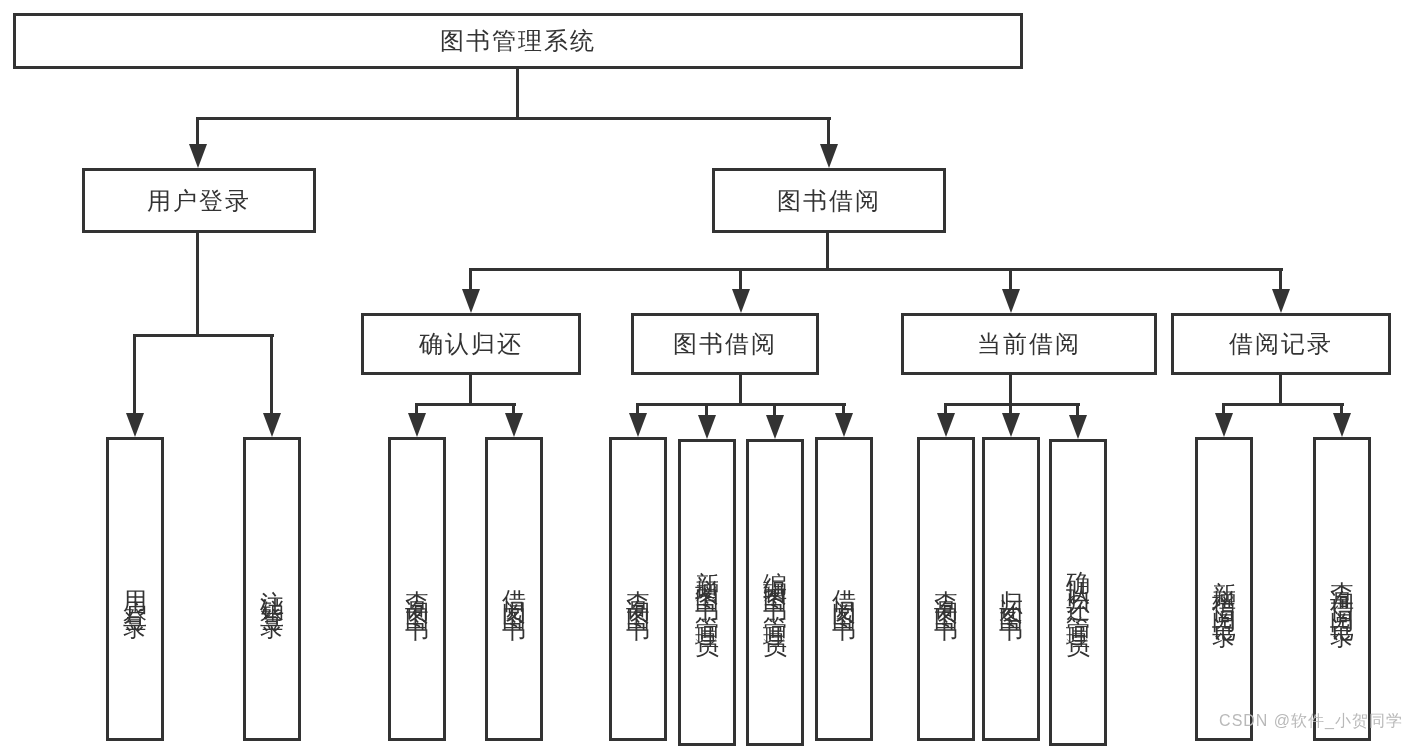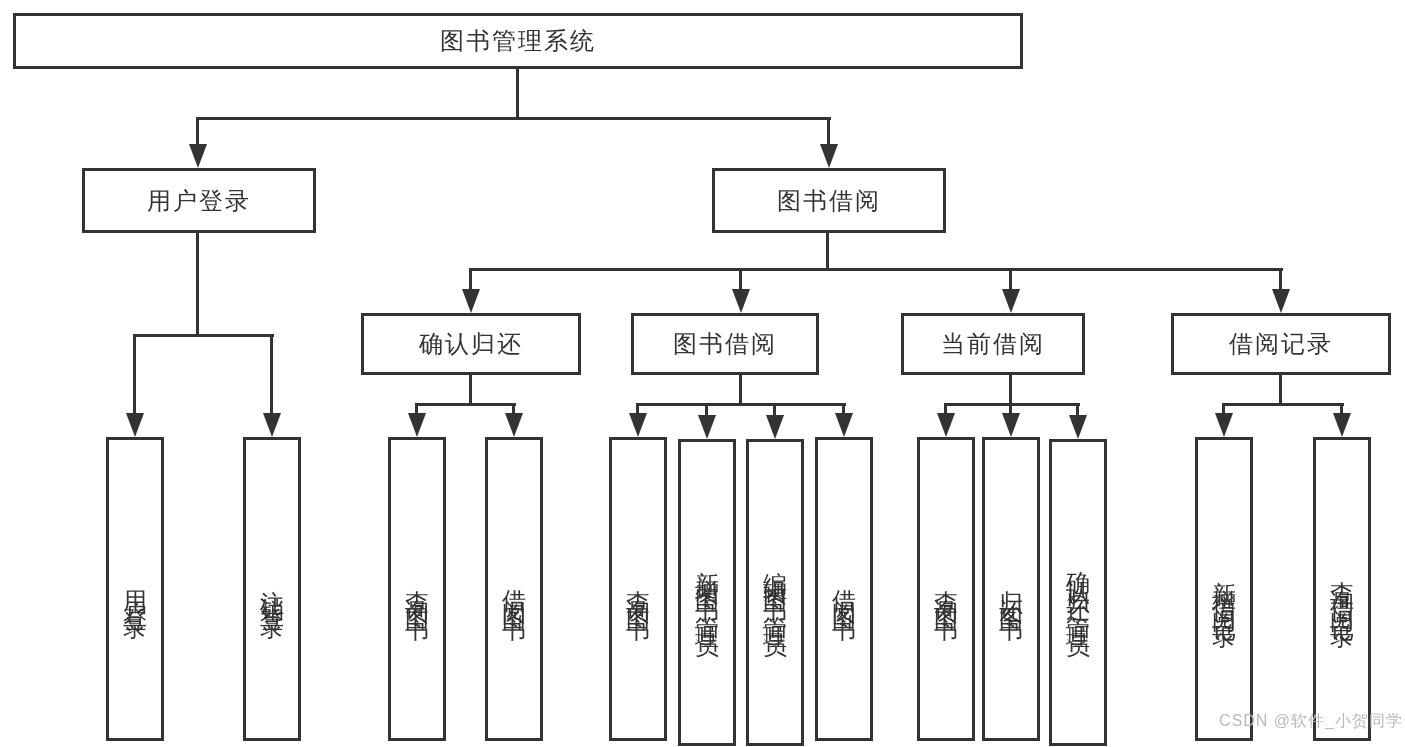--- a/index.html
+++ b/index.html
@@ -75,7 +75,7 @@
   <div class="n" style="left:631px;top:313px;width:188px;height:62px">
     <span>图书借阅</span>
   </div>
-  <div class="n" style="left:901px;top:313px;width:184px;height:62px">
+  <div class="n" style="left:901px;top:313px;width:256px;height:62px">
     <span>当前借阅</span>
   </div>
   <div class="n" style="left:1171px;top:313px;width:220px;height:62px">

